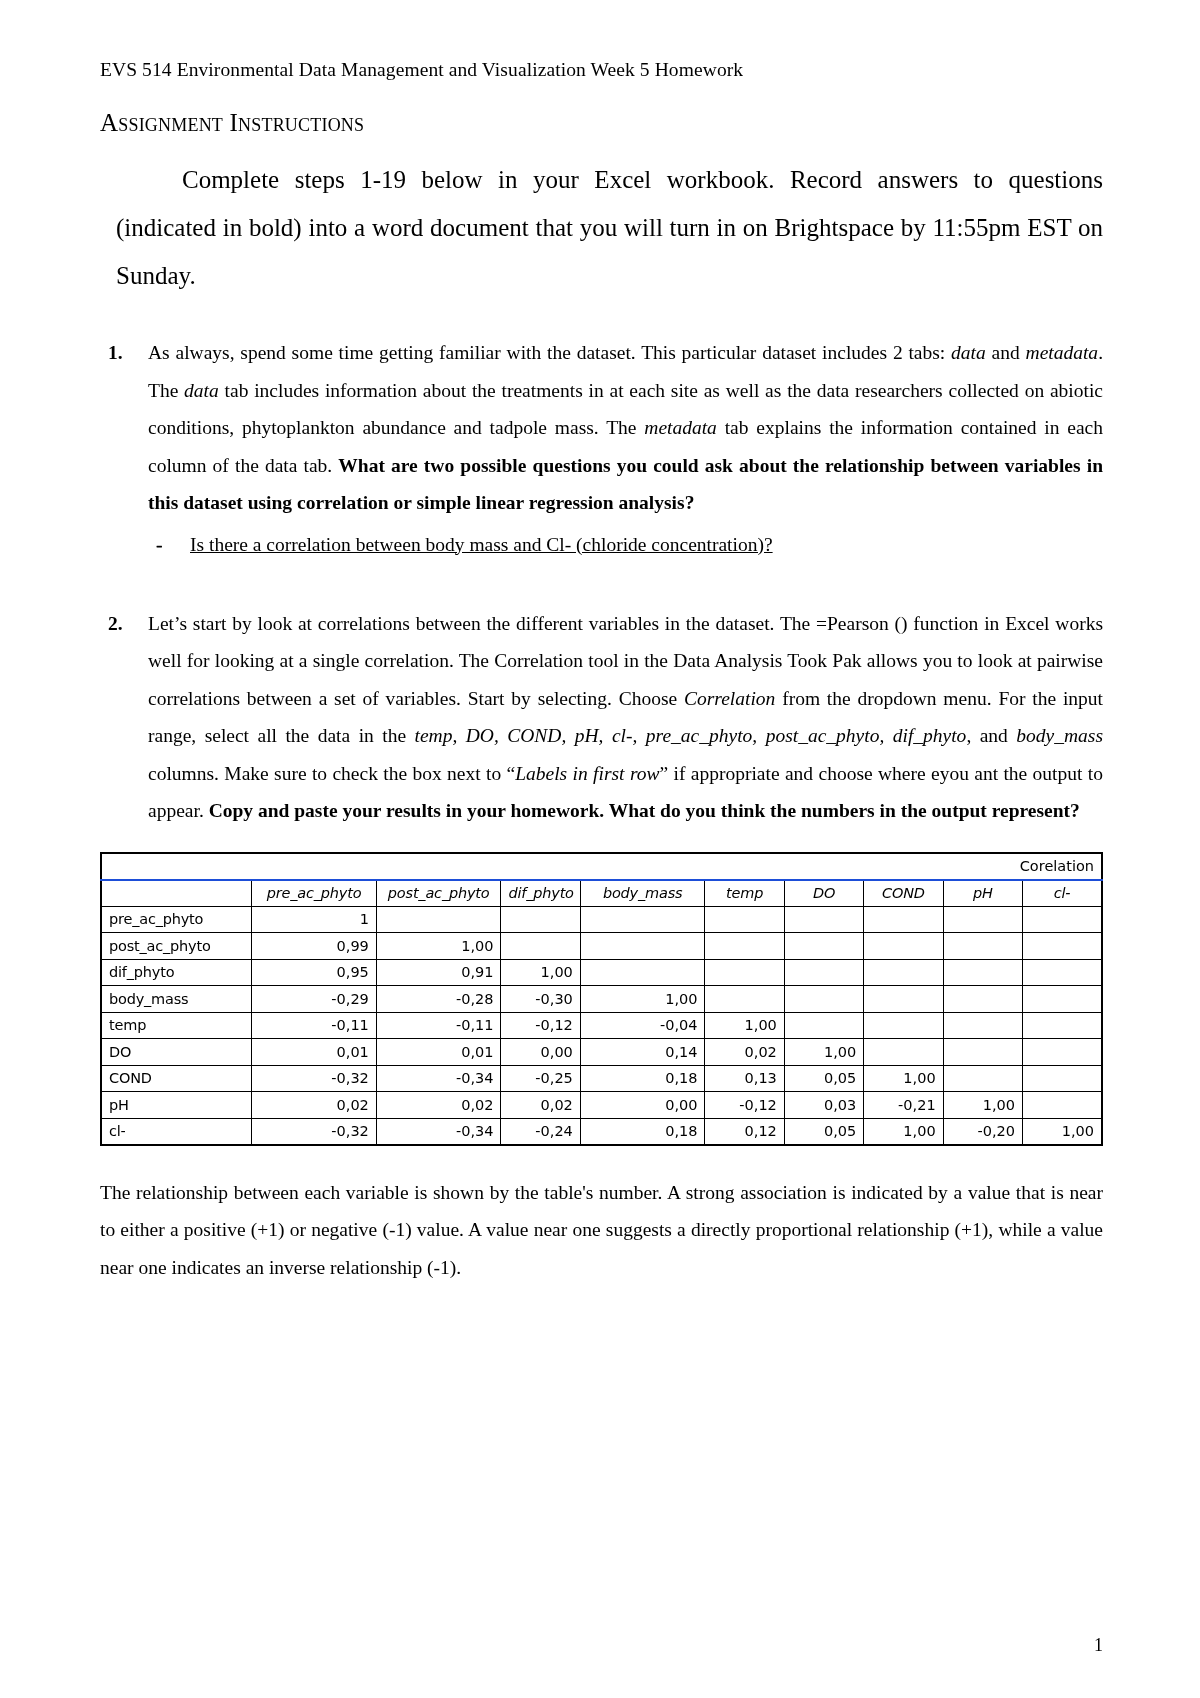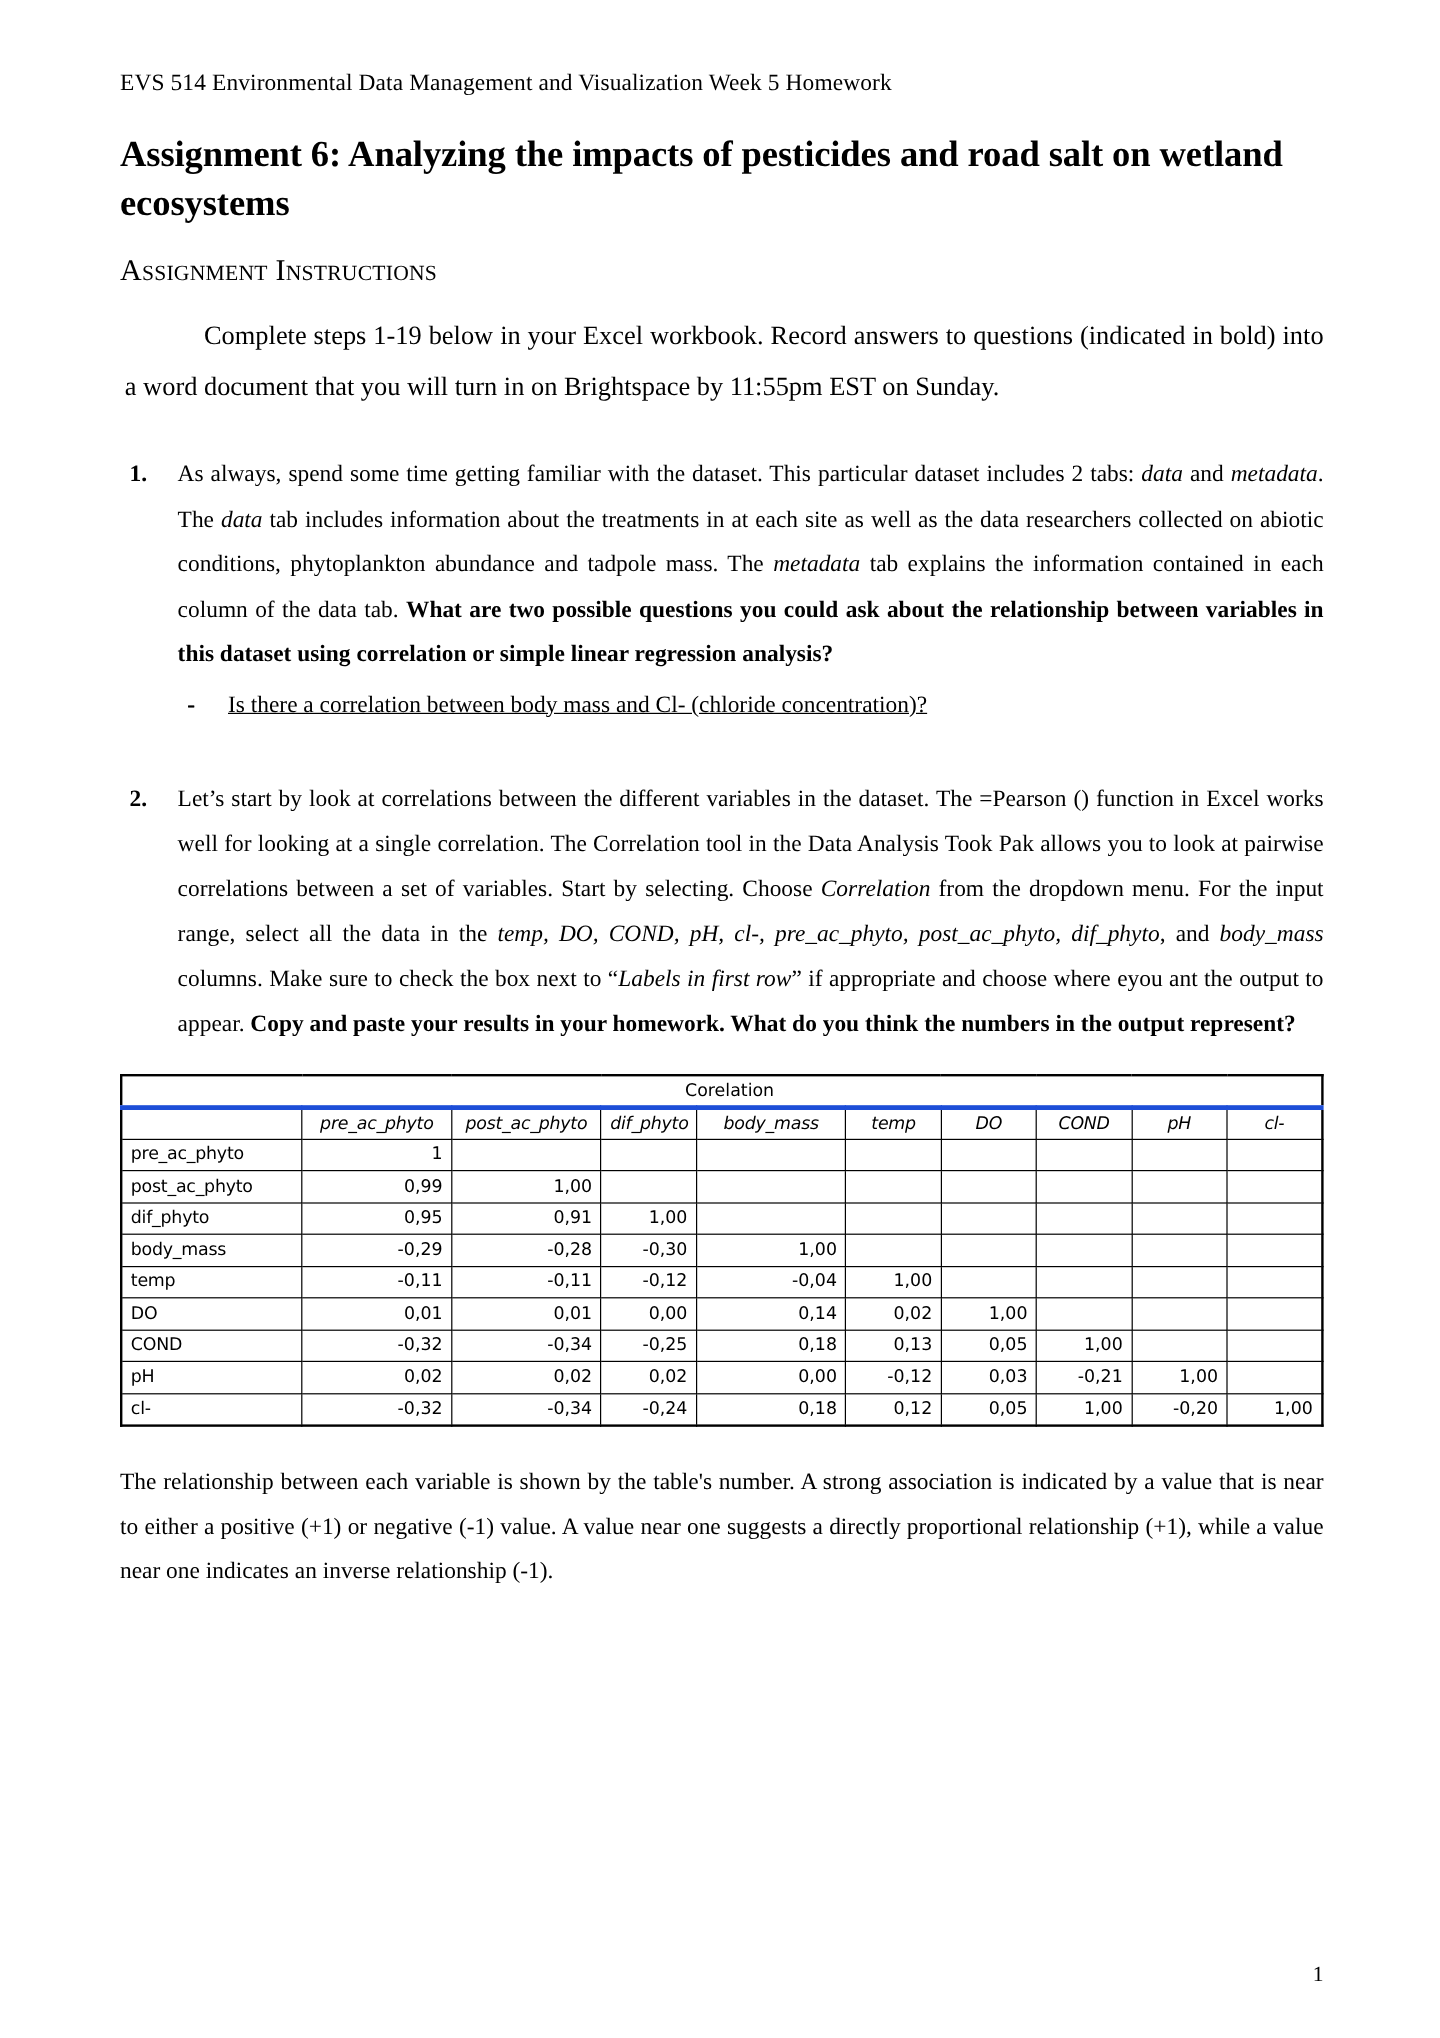--- a/index.html
+++ b/index.html
@@ -151,7 +151,6 @@
 
   <div class="header-line">EVS 514 Environmental Data Management and Visualization Week 5 Homework</div>
 
-  <h1 class="doc-title">Assignment 6: Analyzing the impacts of pesticides and road salt on wetland ecosystems</h1>
 
   <div class="section-head">Assignment Instructions</div>
 

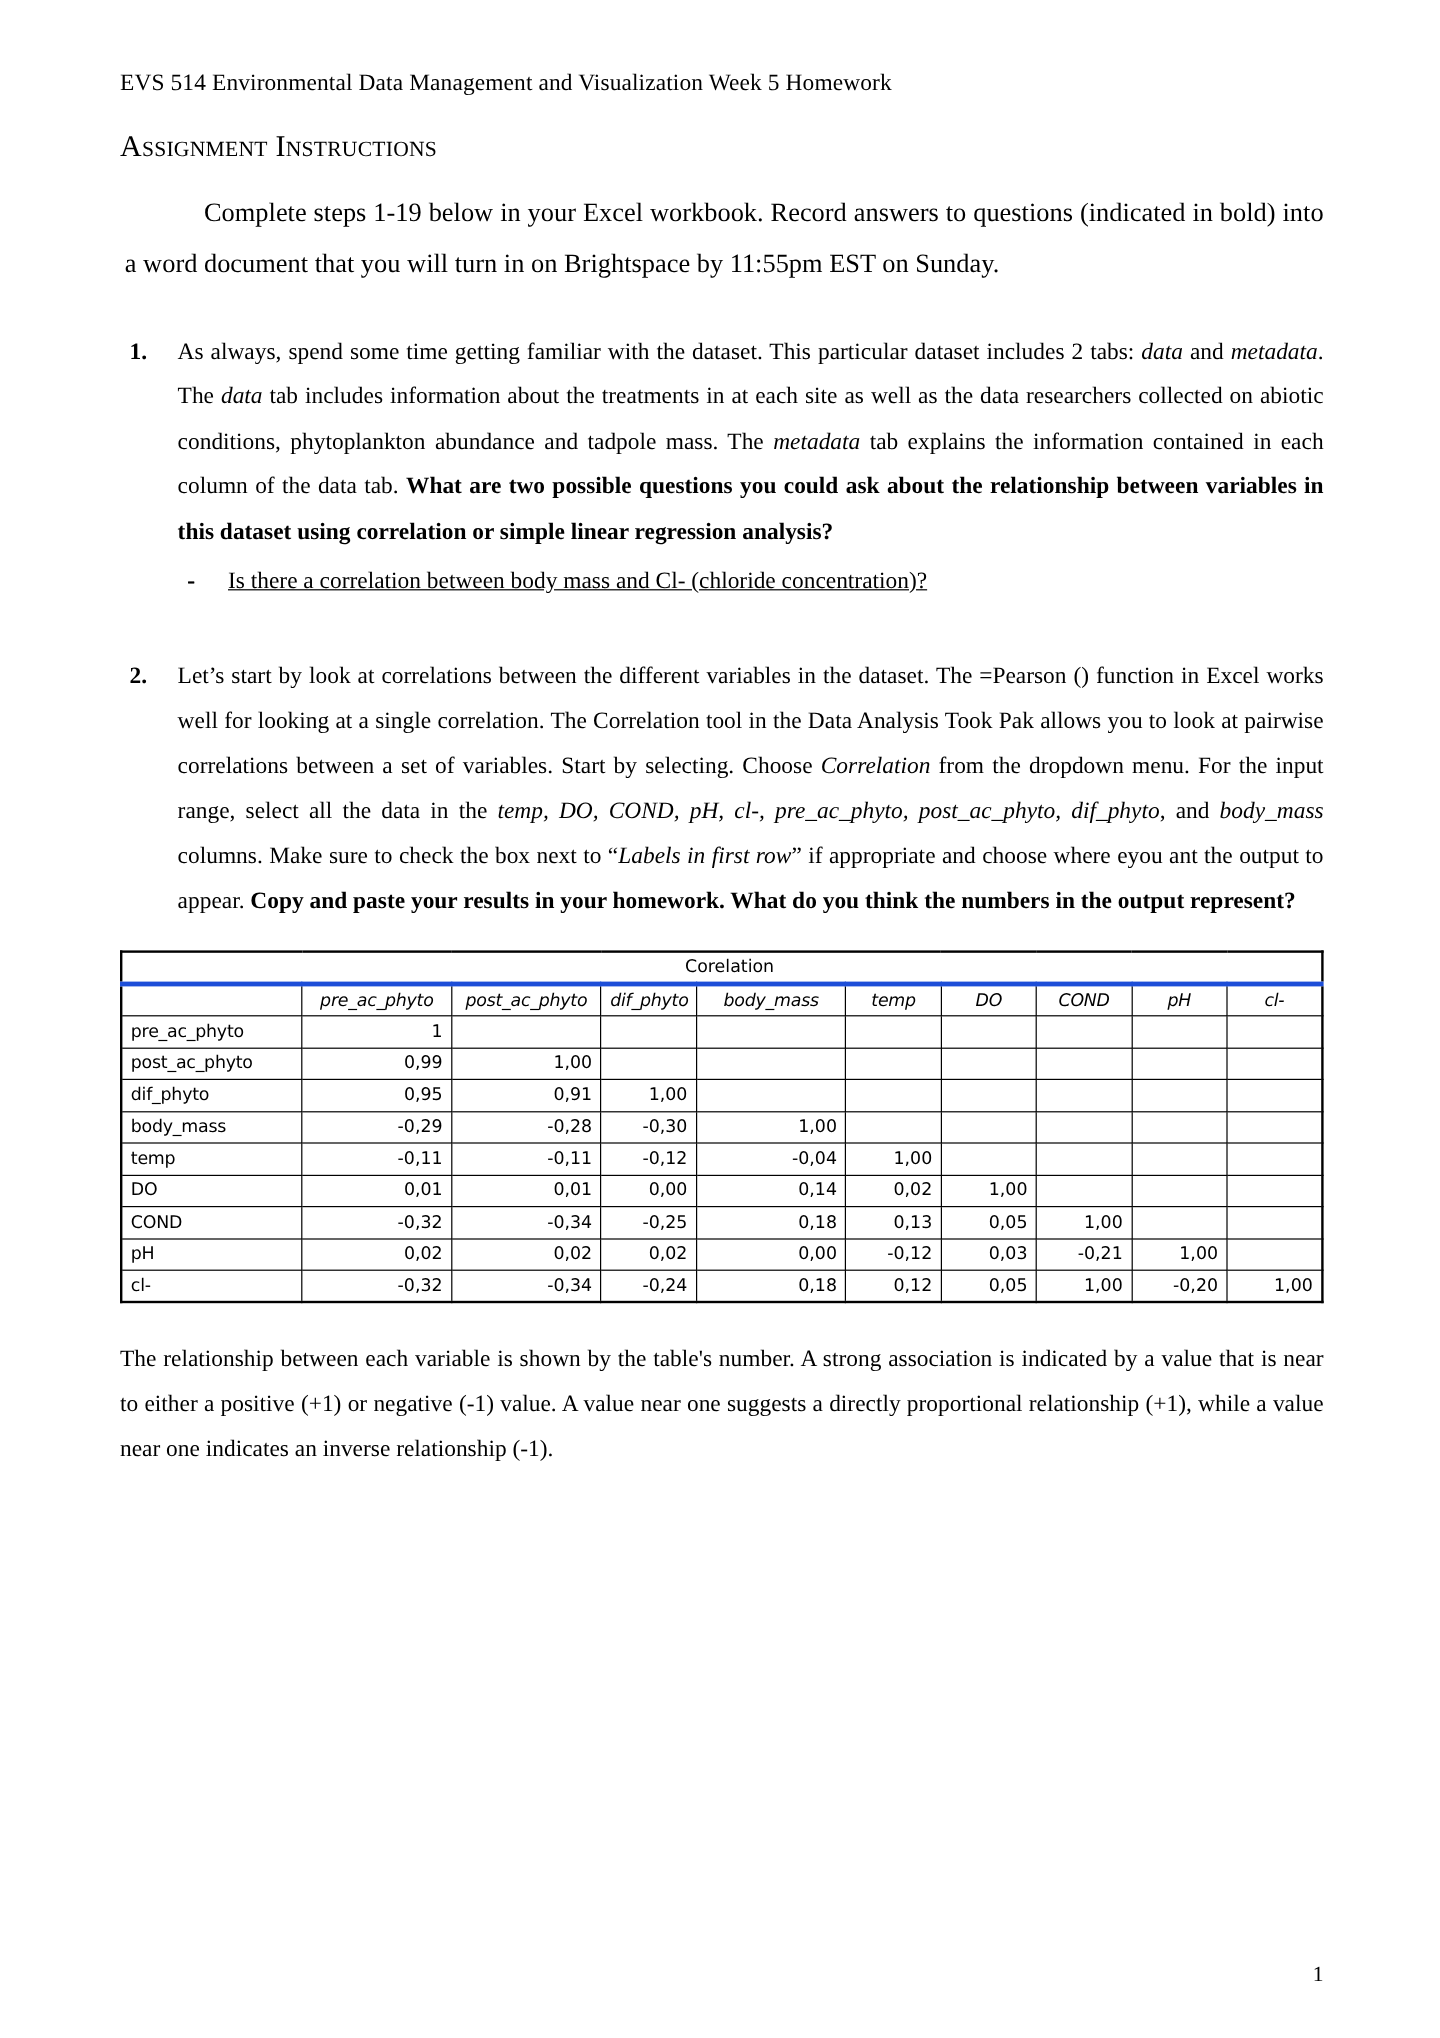--- a/index.html
+++ b/index.html
@@ -40,9 +40,9 @@
     letter-spacing: 0.2px;
   }
   .intro-para {
-    font-size: 22px;
-    line-height: 1.92;
-    margin: 0 0 34px 4px;
+    font-size: 25px;
+    line-height: 1.92;
+    margin: 0 0 34px 16px;
     text-align: justify;
     text-indent: 66px;
   }

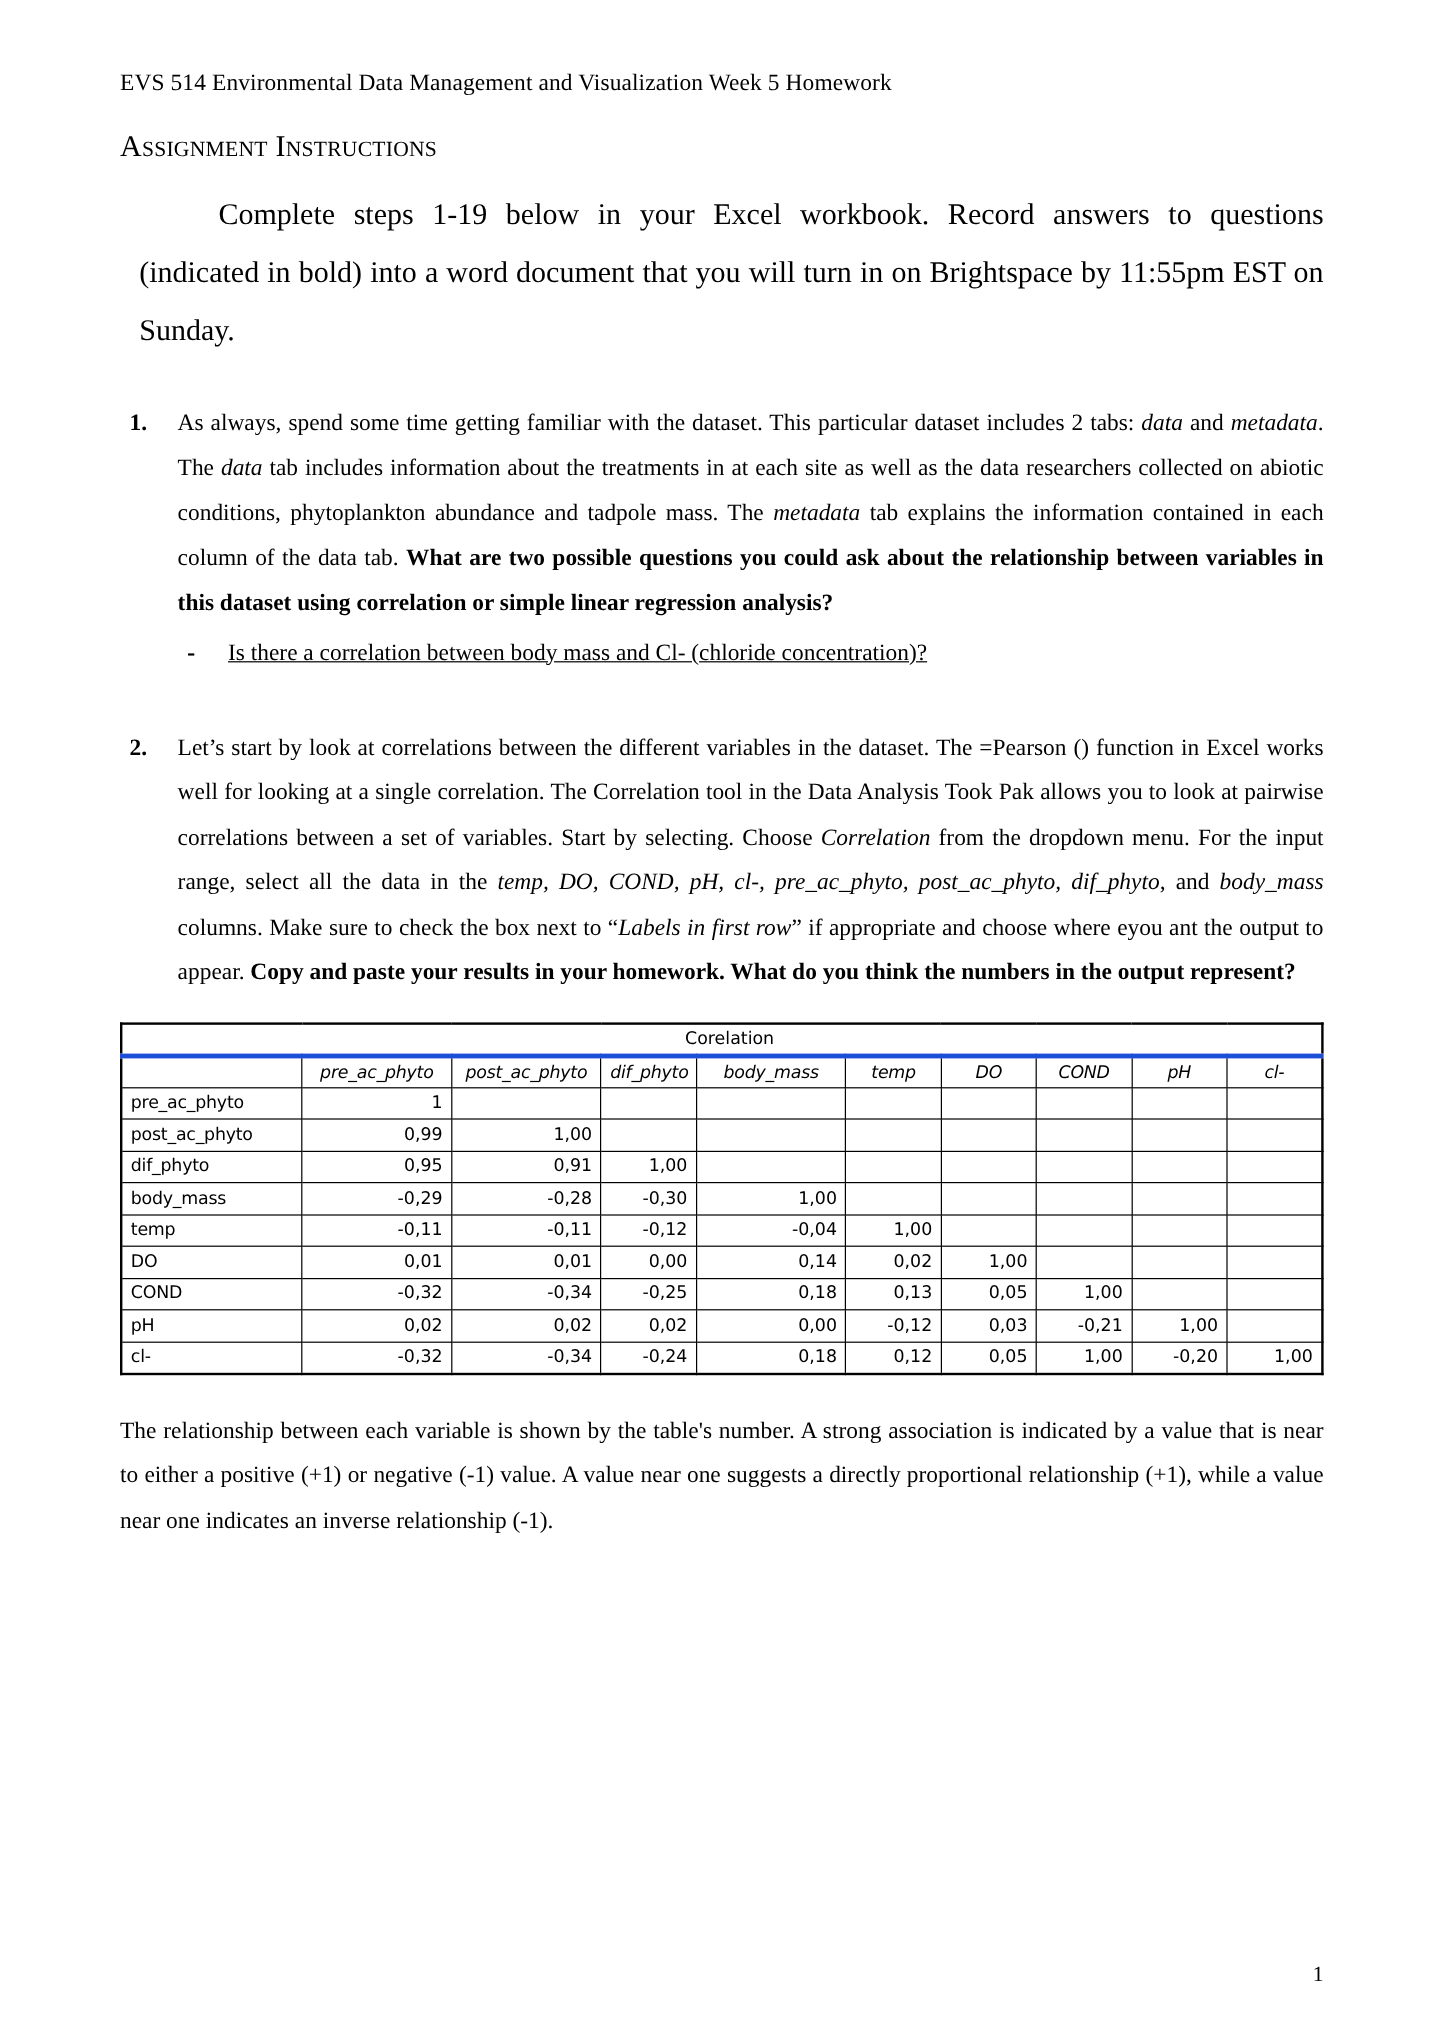--- a/index.html
+++ b/index.html
@@ -111,8 +111,8 @@
     font-weight: normal;
   }
   table.corr tr.title-row td {
-    text-align: center;
-    border-bottom: 4px solid #1d4ed8;
+    text-align: right;
+    border-bottom: 2px solid #1d4ed8;
     height: 27px;
     padding-left: 20px;
   }

